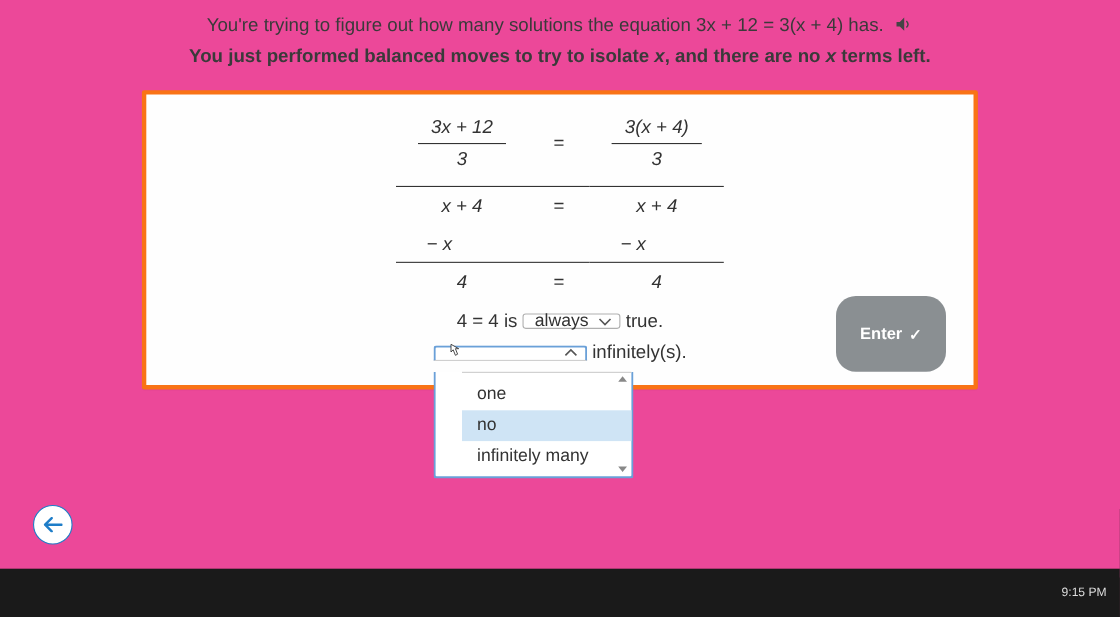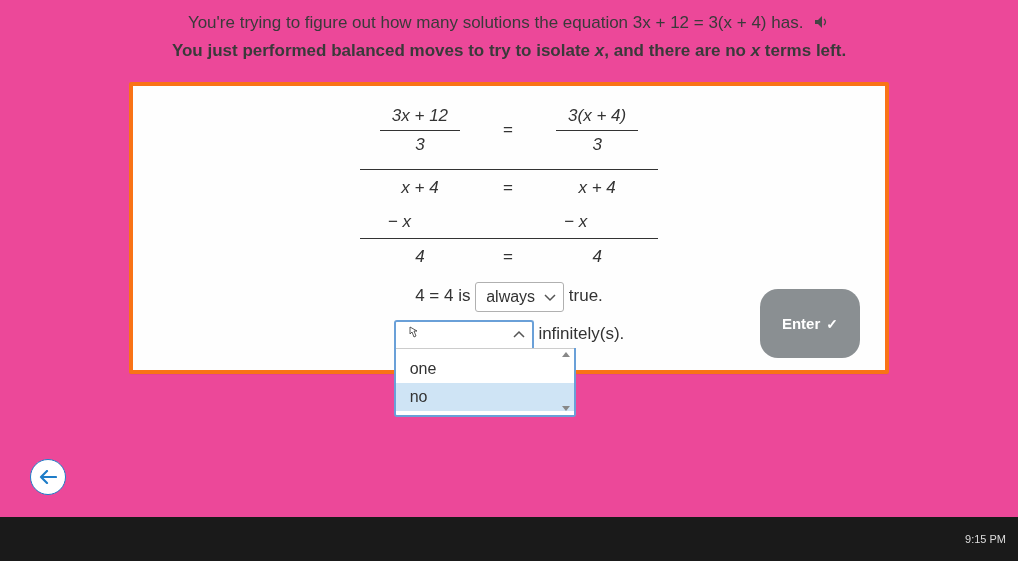--- a/index.html
+++ b/index.html
@@ -87,7 +87,7 @@
       color: #333;
       cursor: pointer;
       vertical-align: middle;
-      height: 30px;
+      height: 14px;
       min-width: 80px;
       justify-content: space-between;
     }

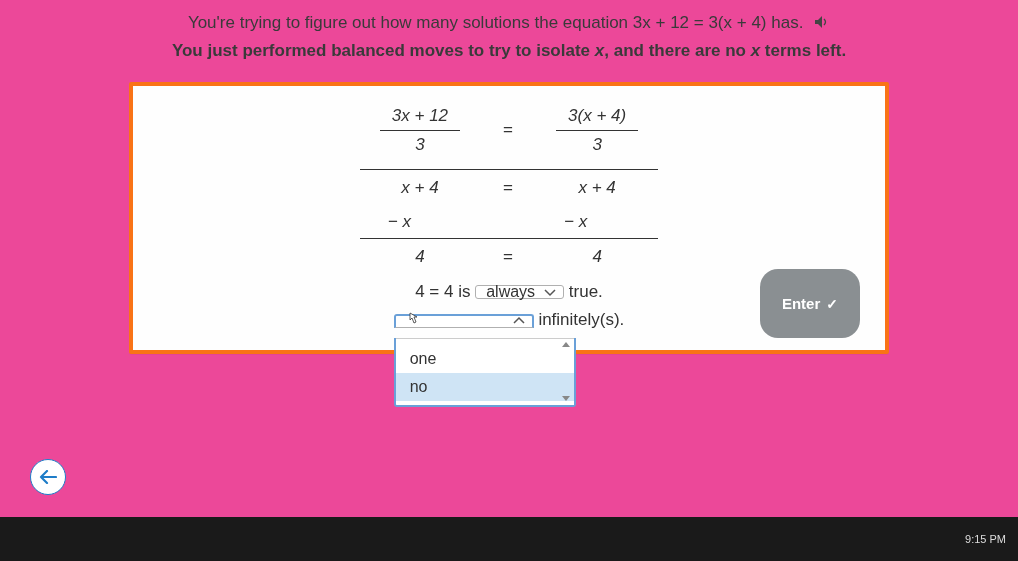--- a/index.html
+++ b/index.html
@@ -114,6 +114,7 @@
       border-radius: 0 0 3px 3px;
       z-index: 10;
       text-align: left;
+      padding-left: 24px;
     }
     .dropdown-inner{
       border-top: 1px solid #ccc;

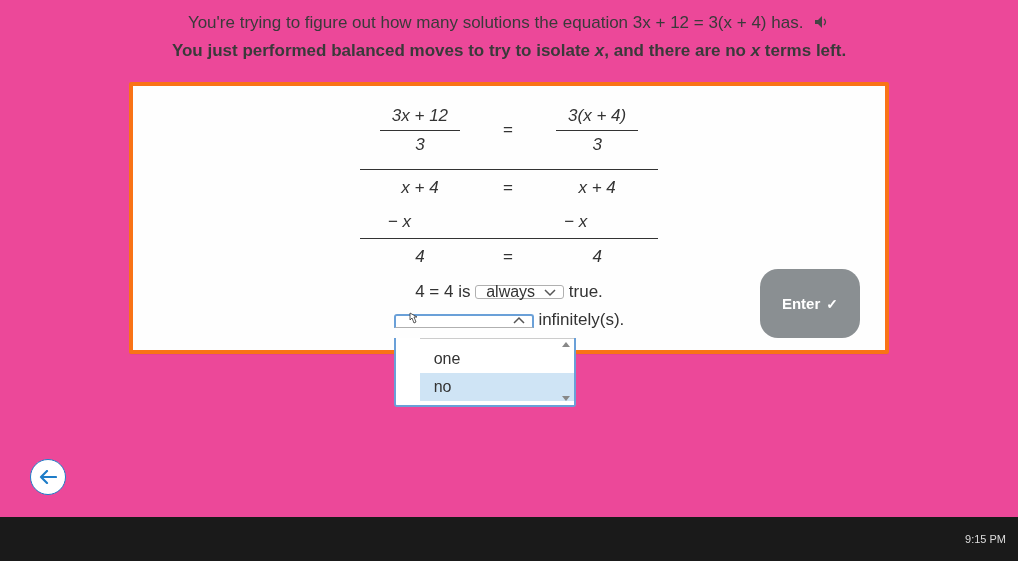--- a/index.html
+++ b/index.html
@@ -298,6 +298,7 @@
             <div class="dropdown-inner">
               <div class="dropdown-option">one</div>
               <div class="dropdown-option hl">no</div>
+              <div class="dropdown-option">infinitely many</div>
             </div>
             <div class="dropdown-scroll">
               <div class="scroll-arr up"></div>

